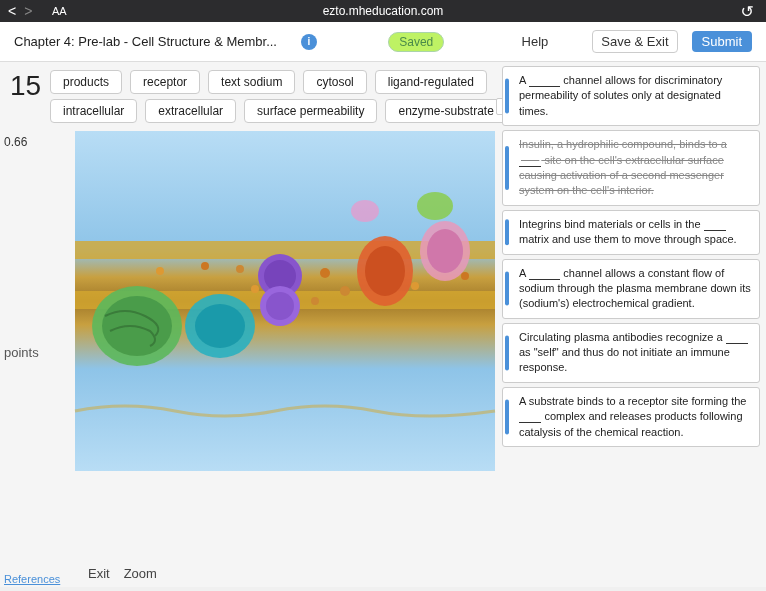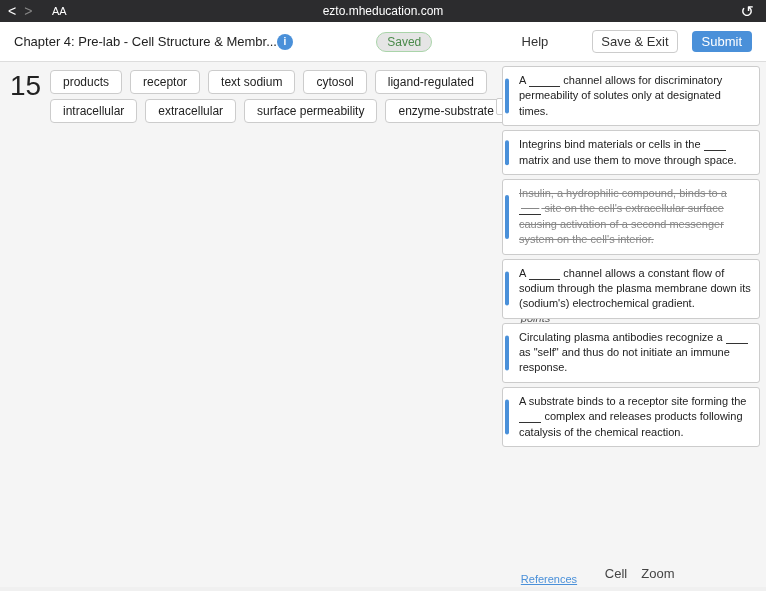--- a/index.html
+++ b/index.html
@@ -50,7 +50,7 @@
     .header-left {
       display: flex;
       align-items: center;
-      gap: 0;
+      gap: 24px;
     }
     .header-title {
       font-size: 13px;

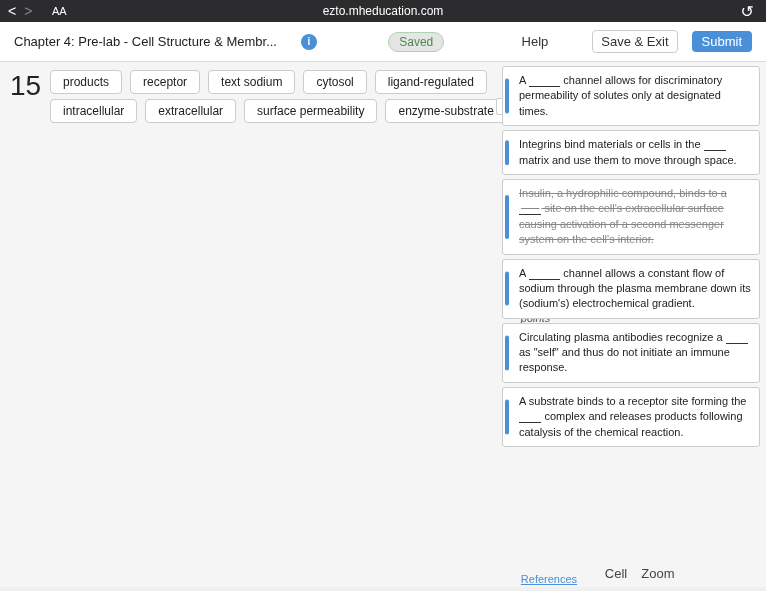--- a/index.html
+++ b/index.html
@@ -69,7 +69,7 @@
       font-weight: bold;
     }
     .saved-badge {
-      background: #e5e5e5;
+      background: #bef264;
       border: 1px solid #aad4aa;
       border-radius: 12px;
       padding: 2px 10px;

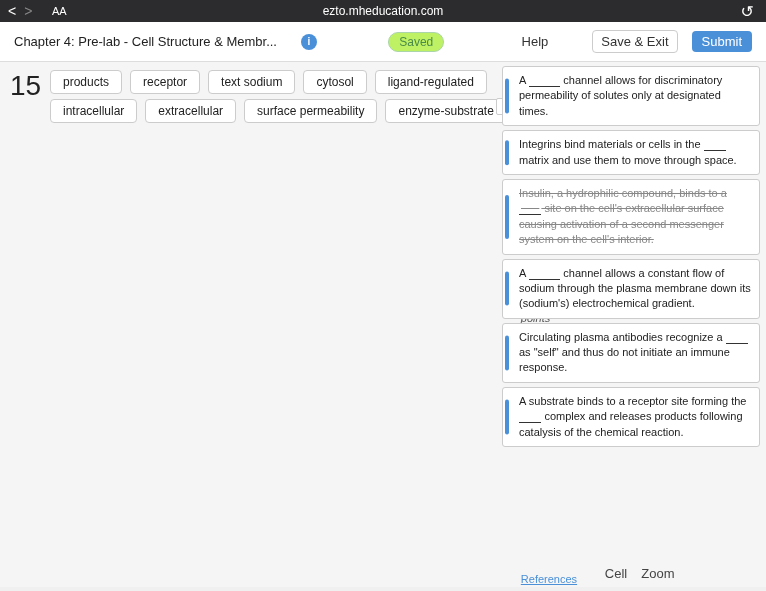--- a/index.html
+++ b/index.html
@@ -110,7 +110,7 @@
     .left-panel {
       width: 500px;
       display: flex;
-      flex-direction: row;
+      flex-direction: column;
     }
     .question-number {
       display: flex;

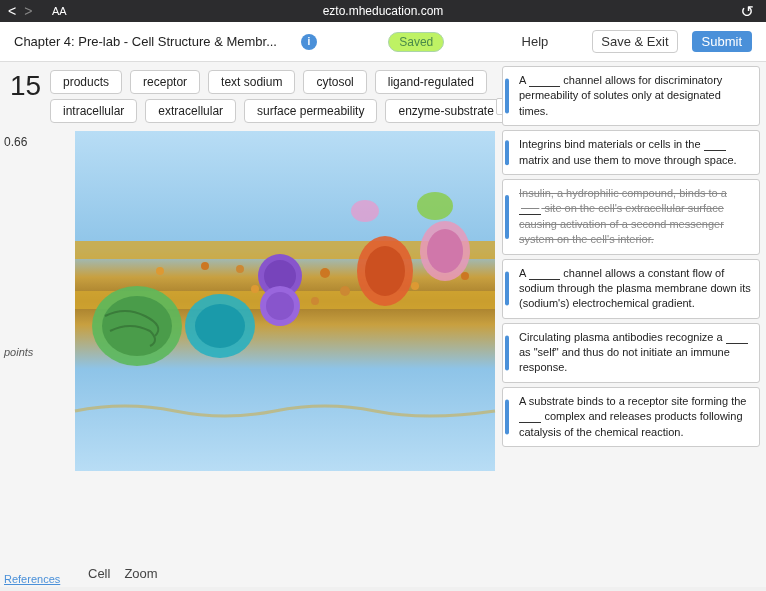--- a/index.html
+++ b/index.html
@@ -348,6 +348,13 @@
       </div>
     </div>
 
+    <div class="drop-card strikethrough">
+      <div class="drag-handle"></div>
+      <div style="padding-left:8px;">
+        Insulin, a hydrophilic compound, binds to a <span class="drop-blank">&nbsp;&nbsp;&nbsp;&nbsp;&nbsp;&nbsp;</span> site on the cell's extracellular surface causing activation of a second messenger system on the cell's interior.
+      </div>
+    </div>
+
     <div class="drop-card">
       <div class="drag-handle"></div>
       <div style="padding-left:8px;">
@@ -355,13 +362,6 @@
       </div>
     </div>
 
-    <div class="drop-card strikethrough">
-      <div class="drag-handle"></div>
-      <div style="padding-left:8px;">
-        Insulin, a hydrophilic compound, binds to a <span class="drop-blank">&nbsp;&nbsp;&nbsp;&nbsp;&nbsp;&nbsp;</span> site on the cell's extracellular surface causing activation of a second messenger system on the cell's interior.
-      </div>
-    </div>
-
     <div class="drop-card">
       <div class="drag-handle"></div>
       <div style="padding-left:8px;">

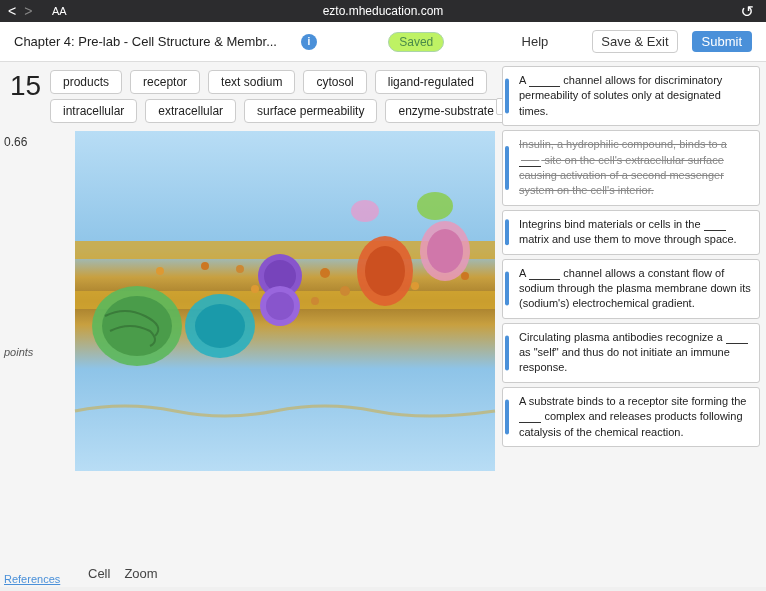--- a/index.html
+++ b/index.html
@@ -266,7 +266,7 @@
         <div style="font-size:12px;color:#333;">
           <span>0.66</span>
         </div>
-        <div style="font-size:11px;color:#555;font-style:italic;">points</div>
+        <div style="font-size:13px;color:#555;">points</div>
         <div style="margin-top:16px;">
           <button class="references-btn">References</button>
         </div>

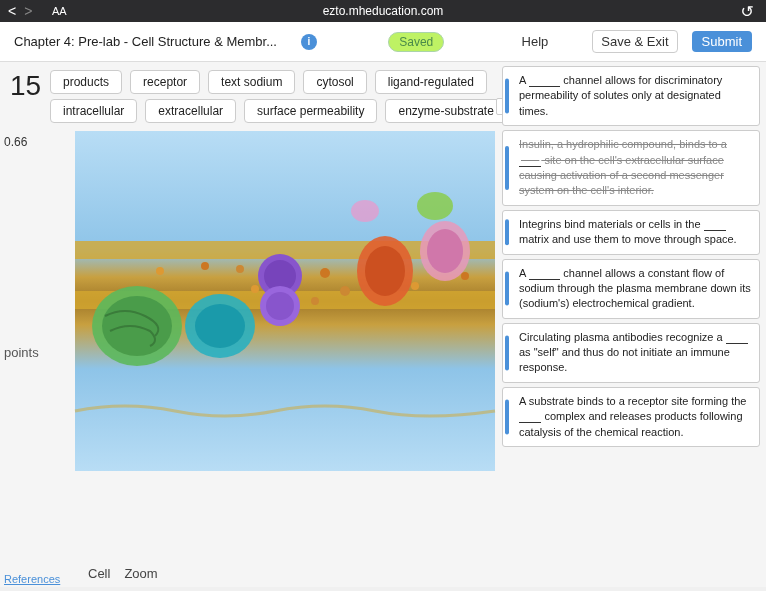--- a/index.html
+++ b/index.html
@@ -332,7 +332,7 @@
 
         
         <div class="bottom-controls" style="position:absolute;bottom:0;left:0;">
-          <button class="bottom-btn">Cell</button>
+          <button class="bottom-btn">Exit</button>
           <button class="bottom-btn">Zoom</button>
         </div>
       </div>

